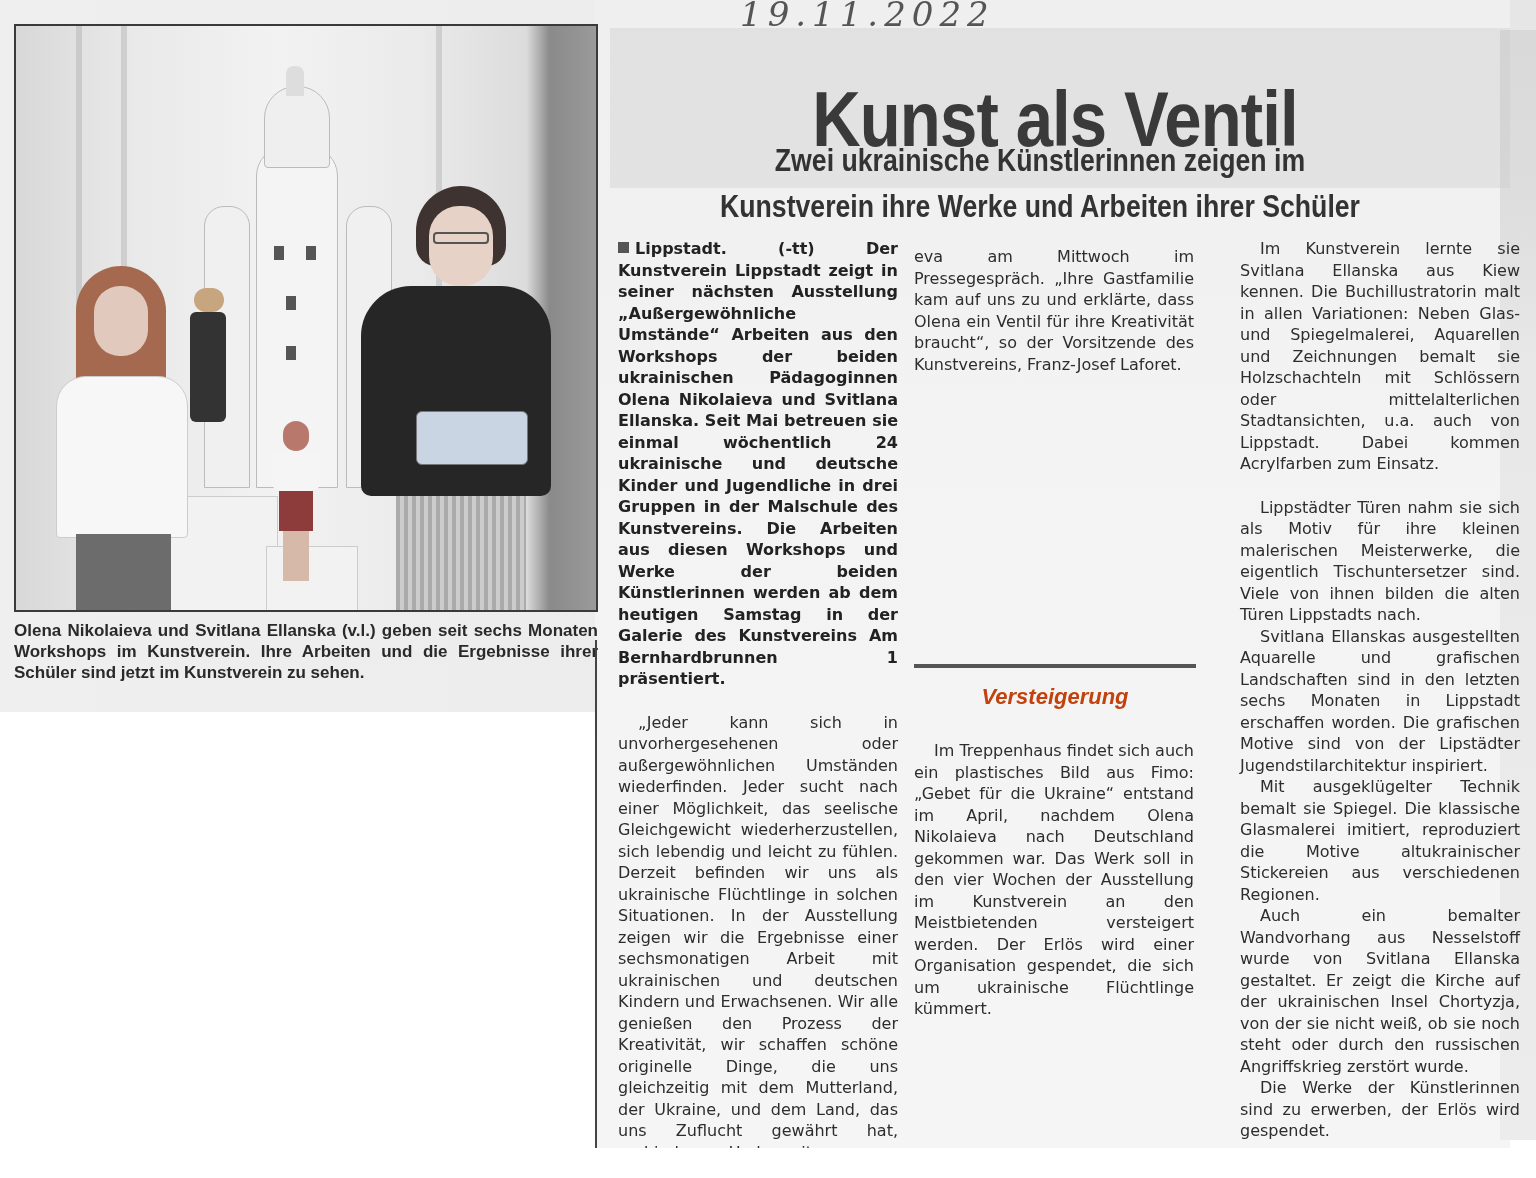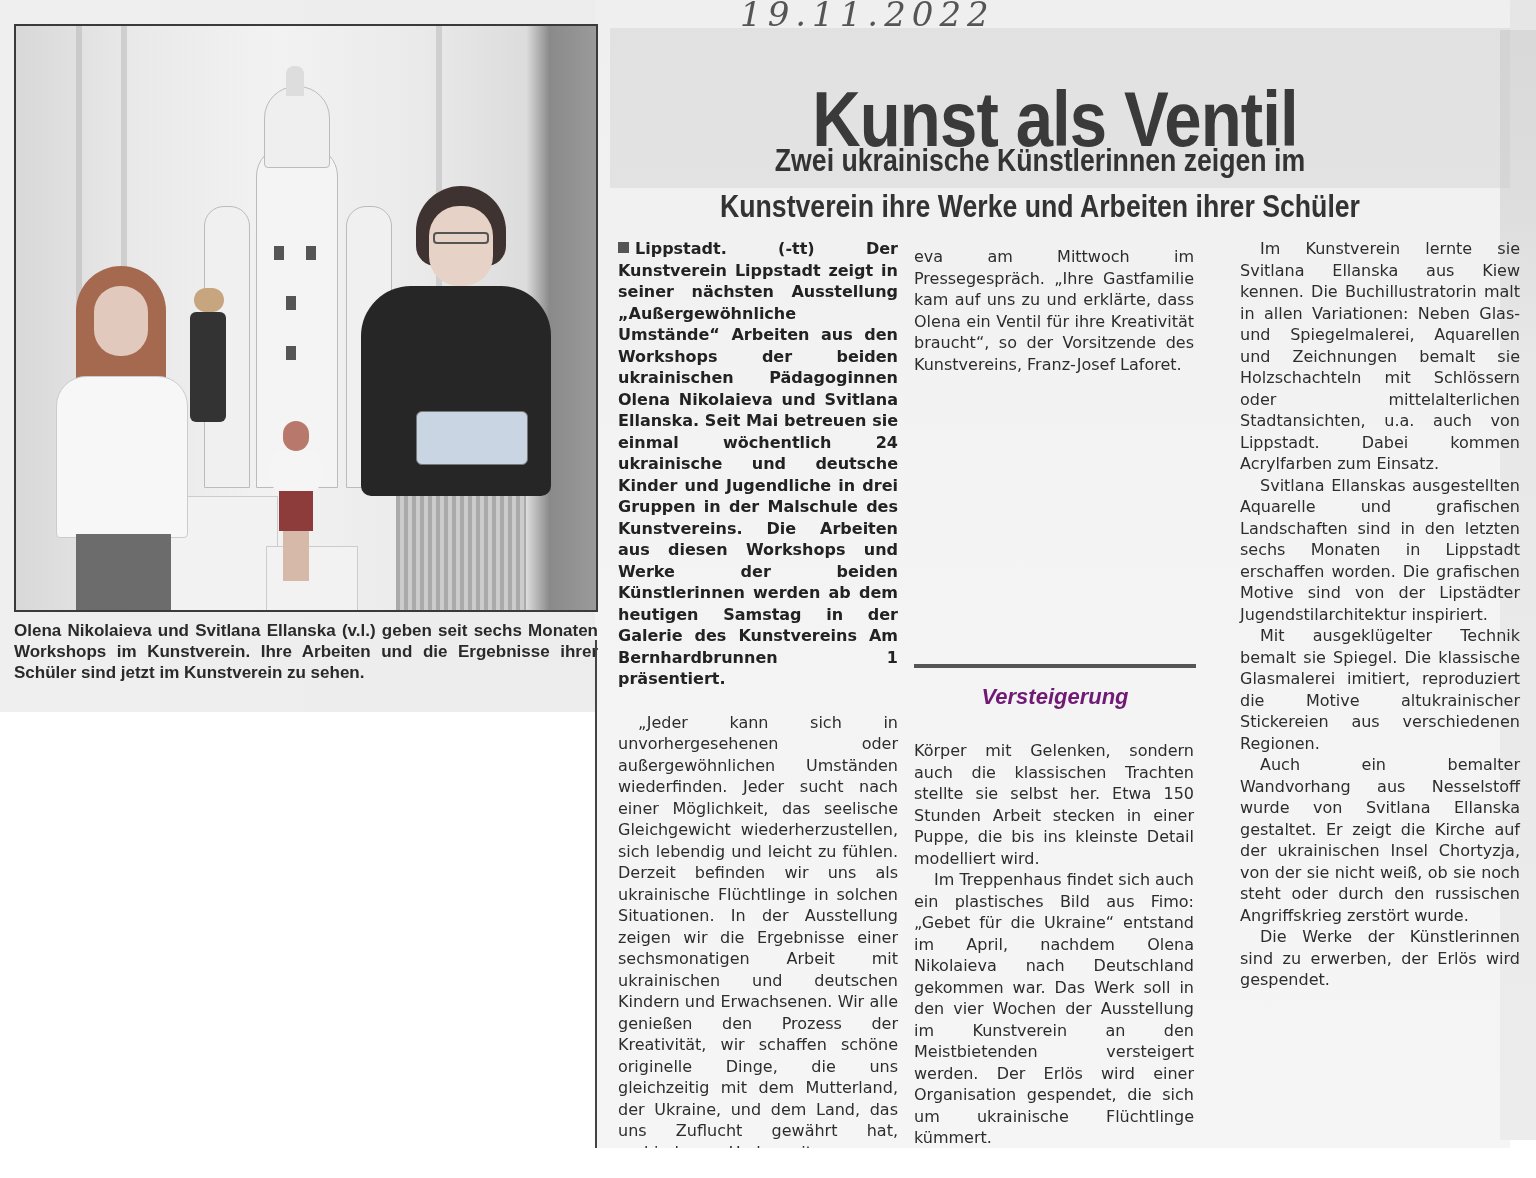--- a/index.html
+++ b/index.html
@@ -183,6 +183,7 @@
 
 <div class="col" style="left:1240px; top:238px;">
   <p>Im Kunstverein lernte sie Svitlana Ellanska aus Kiew kennen. Die Buchillustratorin malt in allen Variationen: Neben Glas- und Spiegelmalerei, Aquarellen und Zeichnungen bemalt sie Holzschachteln mit Schlössern oder mittelalterlichen Stadtansichten, u.a. auch von Lippstadt. Dabei kommen Acrylfarben zum Einsatz.</p>
+  <p class="gap">Lippstädter Türen nahm sie sich als Motiv für ihre kleinen malerischen Meisterwerke, die eigentlich Tischuntersetzer sind. Viele von ihnen bilden die alten Türen Lippstadts nach.</p>
   <p>Svitlana Ellanskas ausgestellten Aquarelle und grafischen Landschaften sind in den letzten sechs Monaten in Lippstadt erschaffen worden. Die grafischen Motive sind von der Lipstädter Jugendstilarchitektur inspiriert.</p>
   <p>Mit ausgeklügelter Technik bemalt sie Spiegel. Die klassische Glasmalerei imitiert, reproduziert die Motive altukrainischer Stickereien aus verschiedenen Regionen.</p>
   <p>Auch ein bemalter Wandvorhang aus Nesselstoff wurde von Svitlana Ellanska gestaltet. Er zeigt die Kirche auf der ukrainischen Insel Chortyzja, von der sie nicht weiß, ob sie noch steht oder durch den russischen Angriffskrieg zerstört wurde.</p>

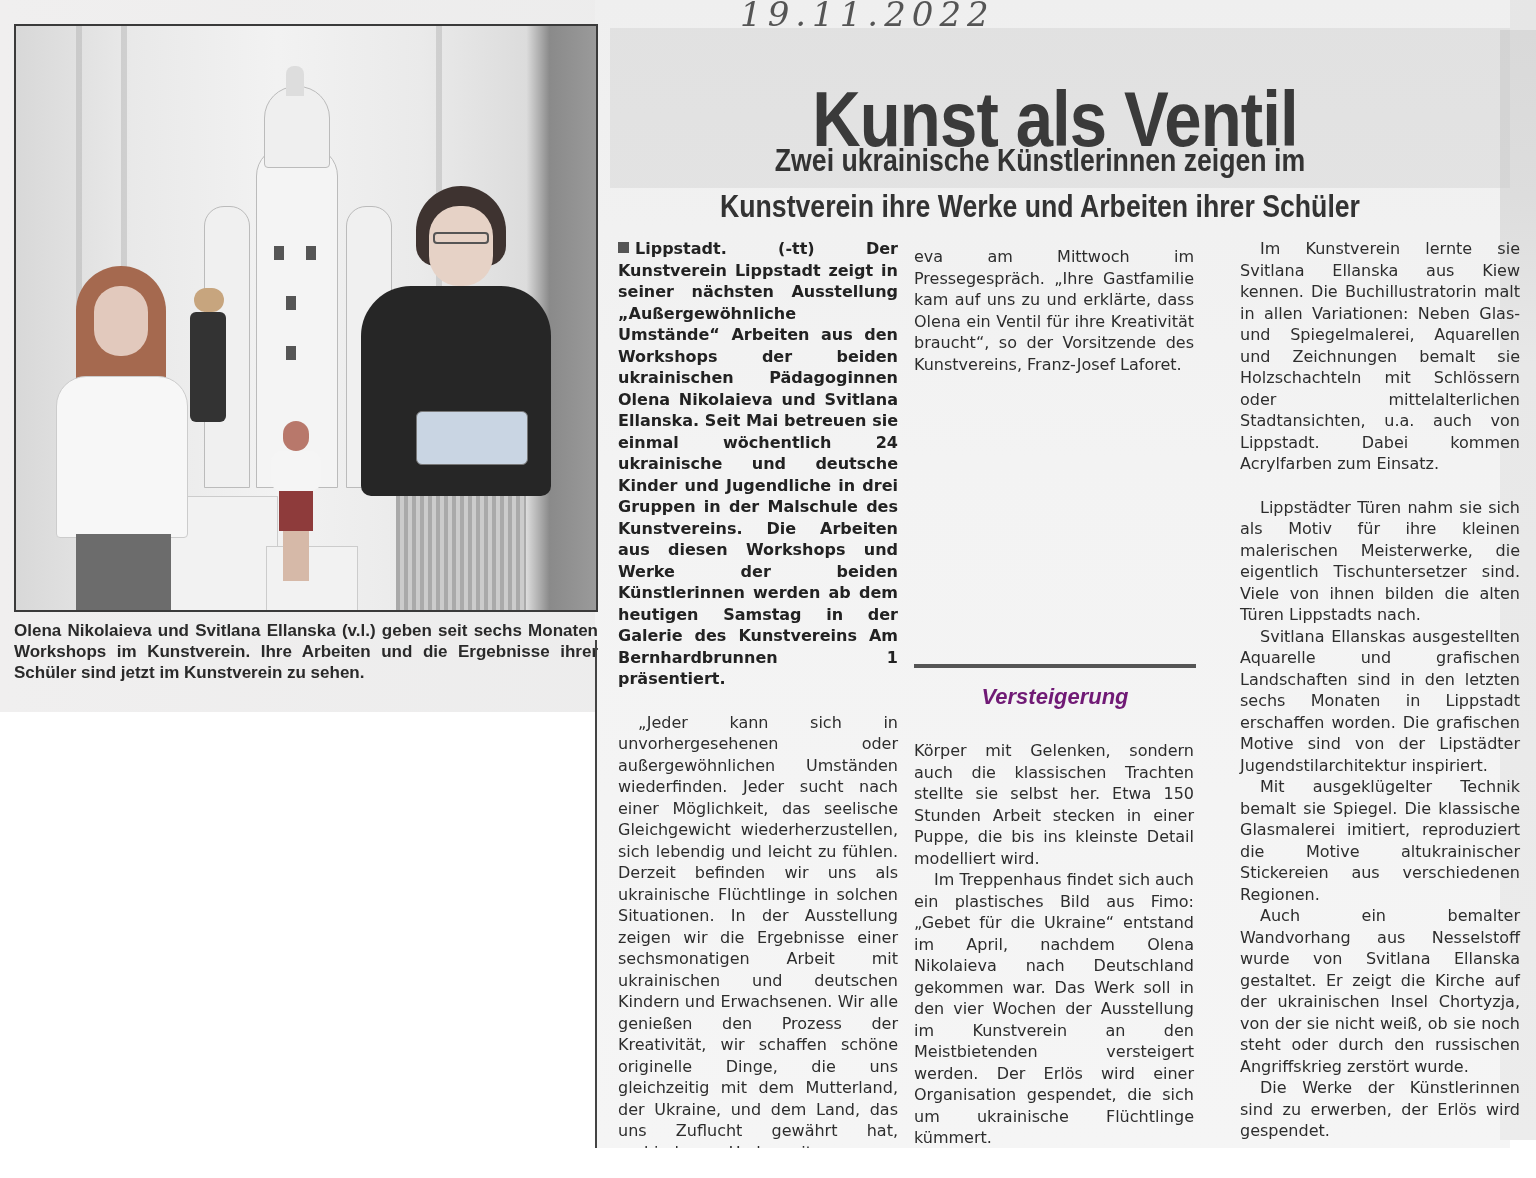--- a/index.html
+++ b/index.html
@@ -98,7 +98,7 @@
   .subhead {
     position: absolute; left: 914px; top: 684px; width: 282px; text-align: center;
     font-family: "Liberation Sans", sans-serif; font-weight: bold; font-style: italic;
-    font-size: 22px; color: #701a75;
+    font-size: 22px; color: #c2410c;
   }
   .bottom-edge { position: absolute; left: 0; top: 1148px; width: 1536px; height: 30px; background: #ffffff; }
 </style>

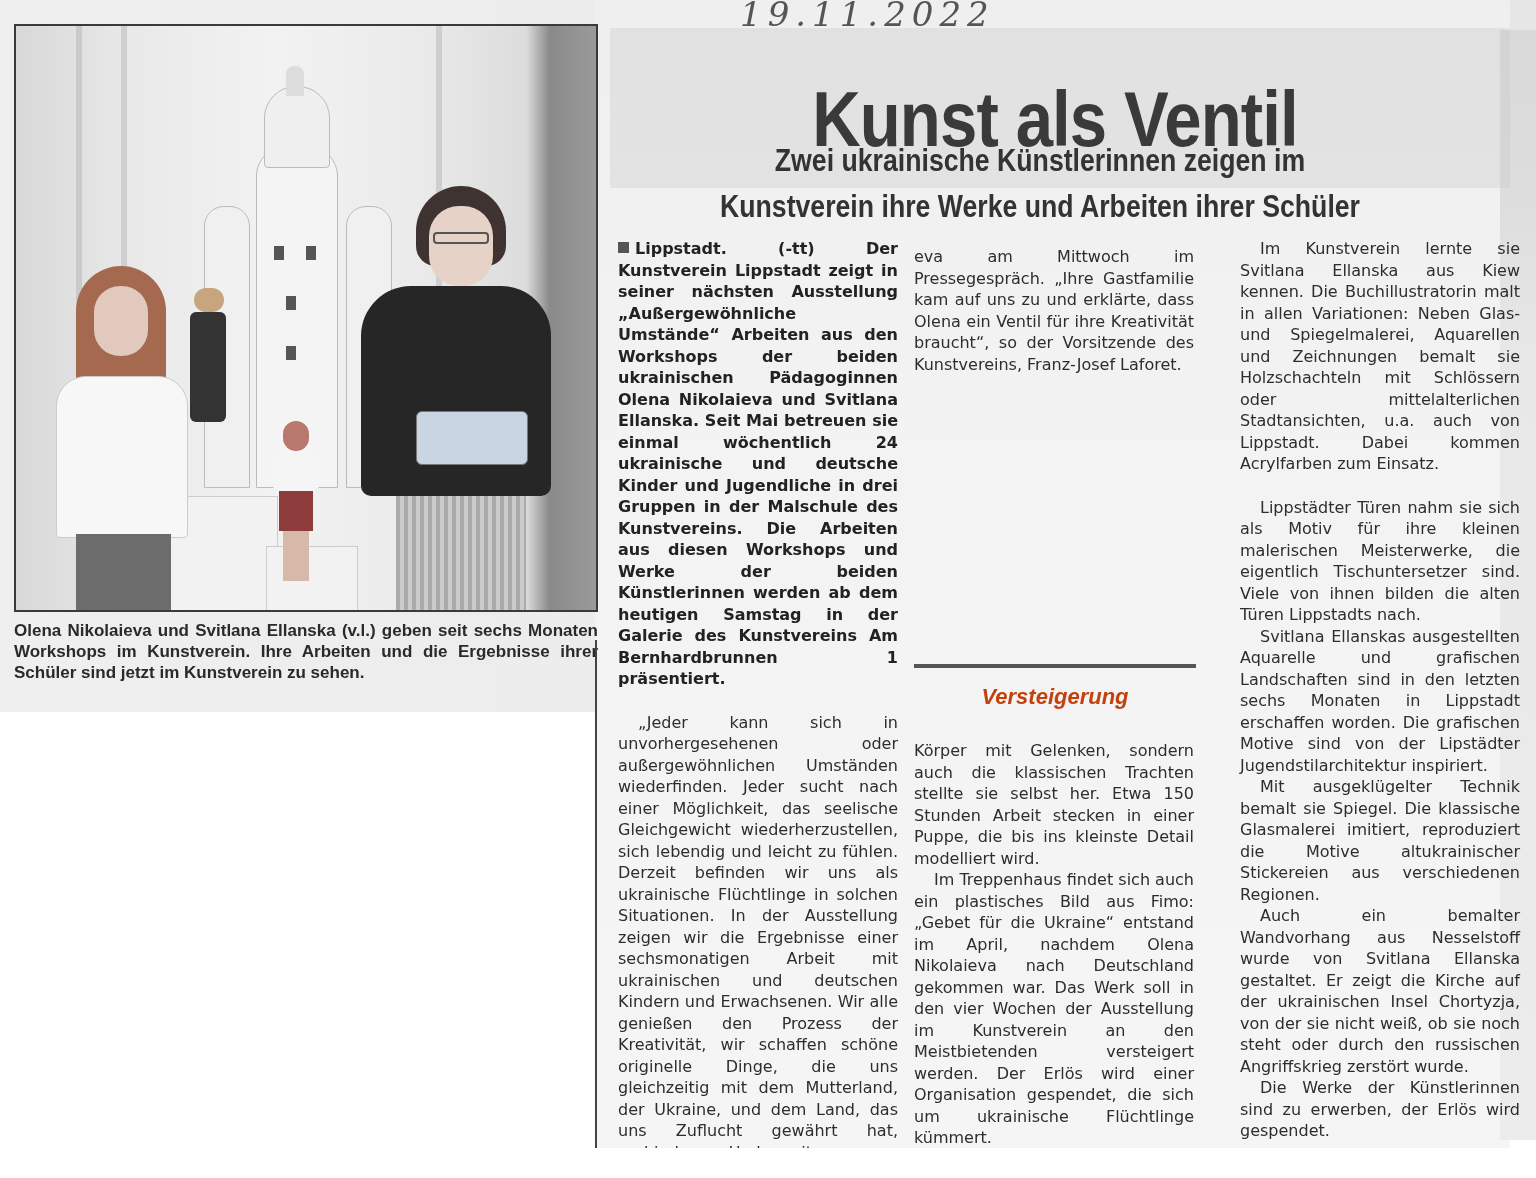--- a/index.html
+++ b/index.html
@@ -177,7 +177,6 @@
 <div class="col2-rule"></div>
 <div class="subhead">Versteigerung</div>
 <div class="col" style="left:914px; top:740px;">
-  <p class="no-indent">Körper mit Gelenken, sondern auch die klassischen Trachten stellte sie selbst her. Etwa 150 Stunden Arbeit stecken in einer Puppe, die bis ins kleinste Detail modelliert wird.</p>
   <p>Im Treppenhaus findet sich auch ein plastisches Bild aus Fimo: „Gebet für die Ukraine“ entstand im April, nachdem Olena Nikolaieva nach Deutschland gekommen war. Das Werk soll in den vier Wochen der Ausstellung im Kunstverein an den Meistbietenden versteigert werden. Der Erlös wird einer Organisation gespendet, die sich um ukrainische Flüchtlinge kümmert.</p>
 </div>
 

